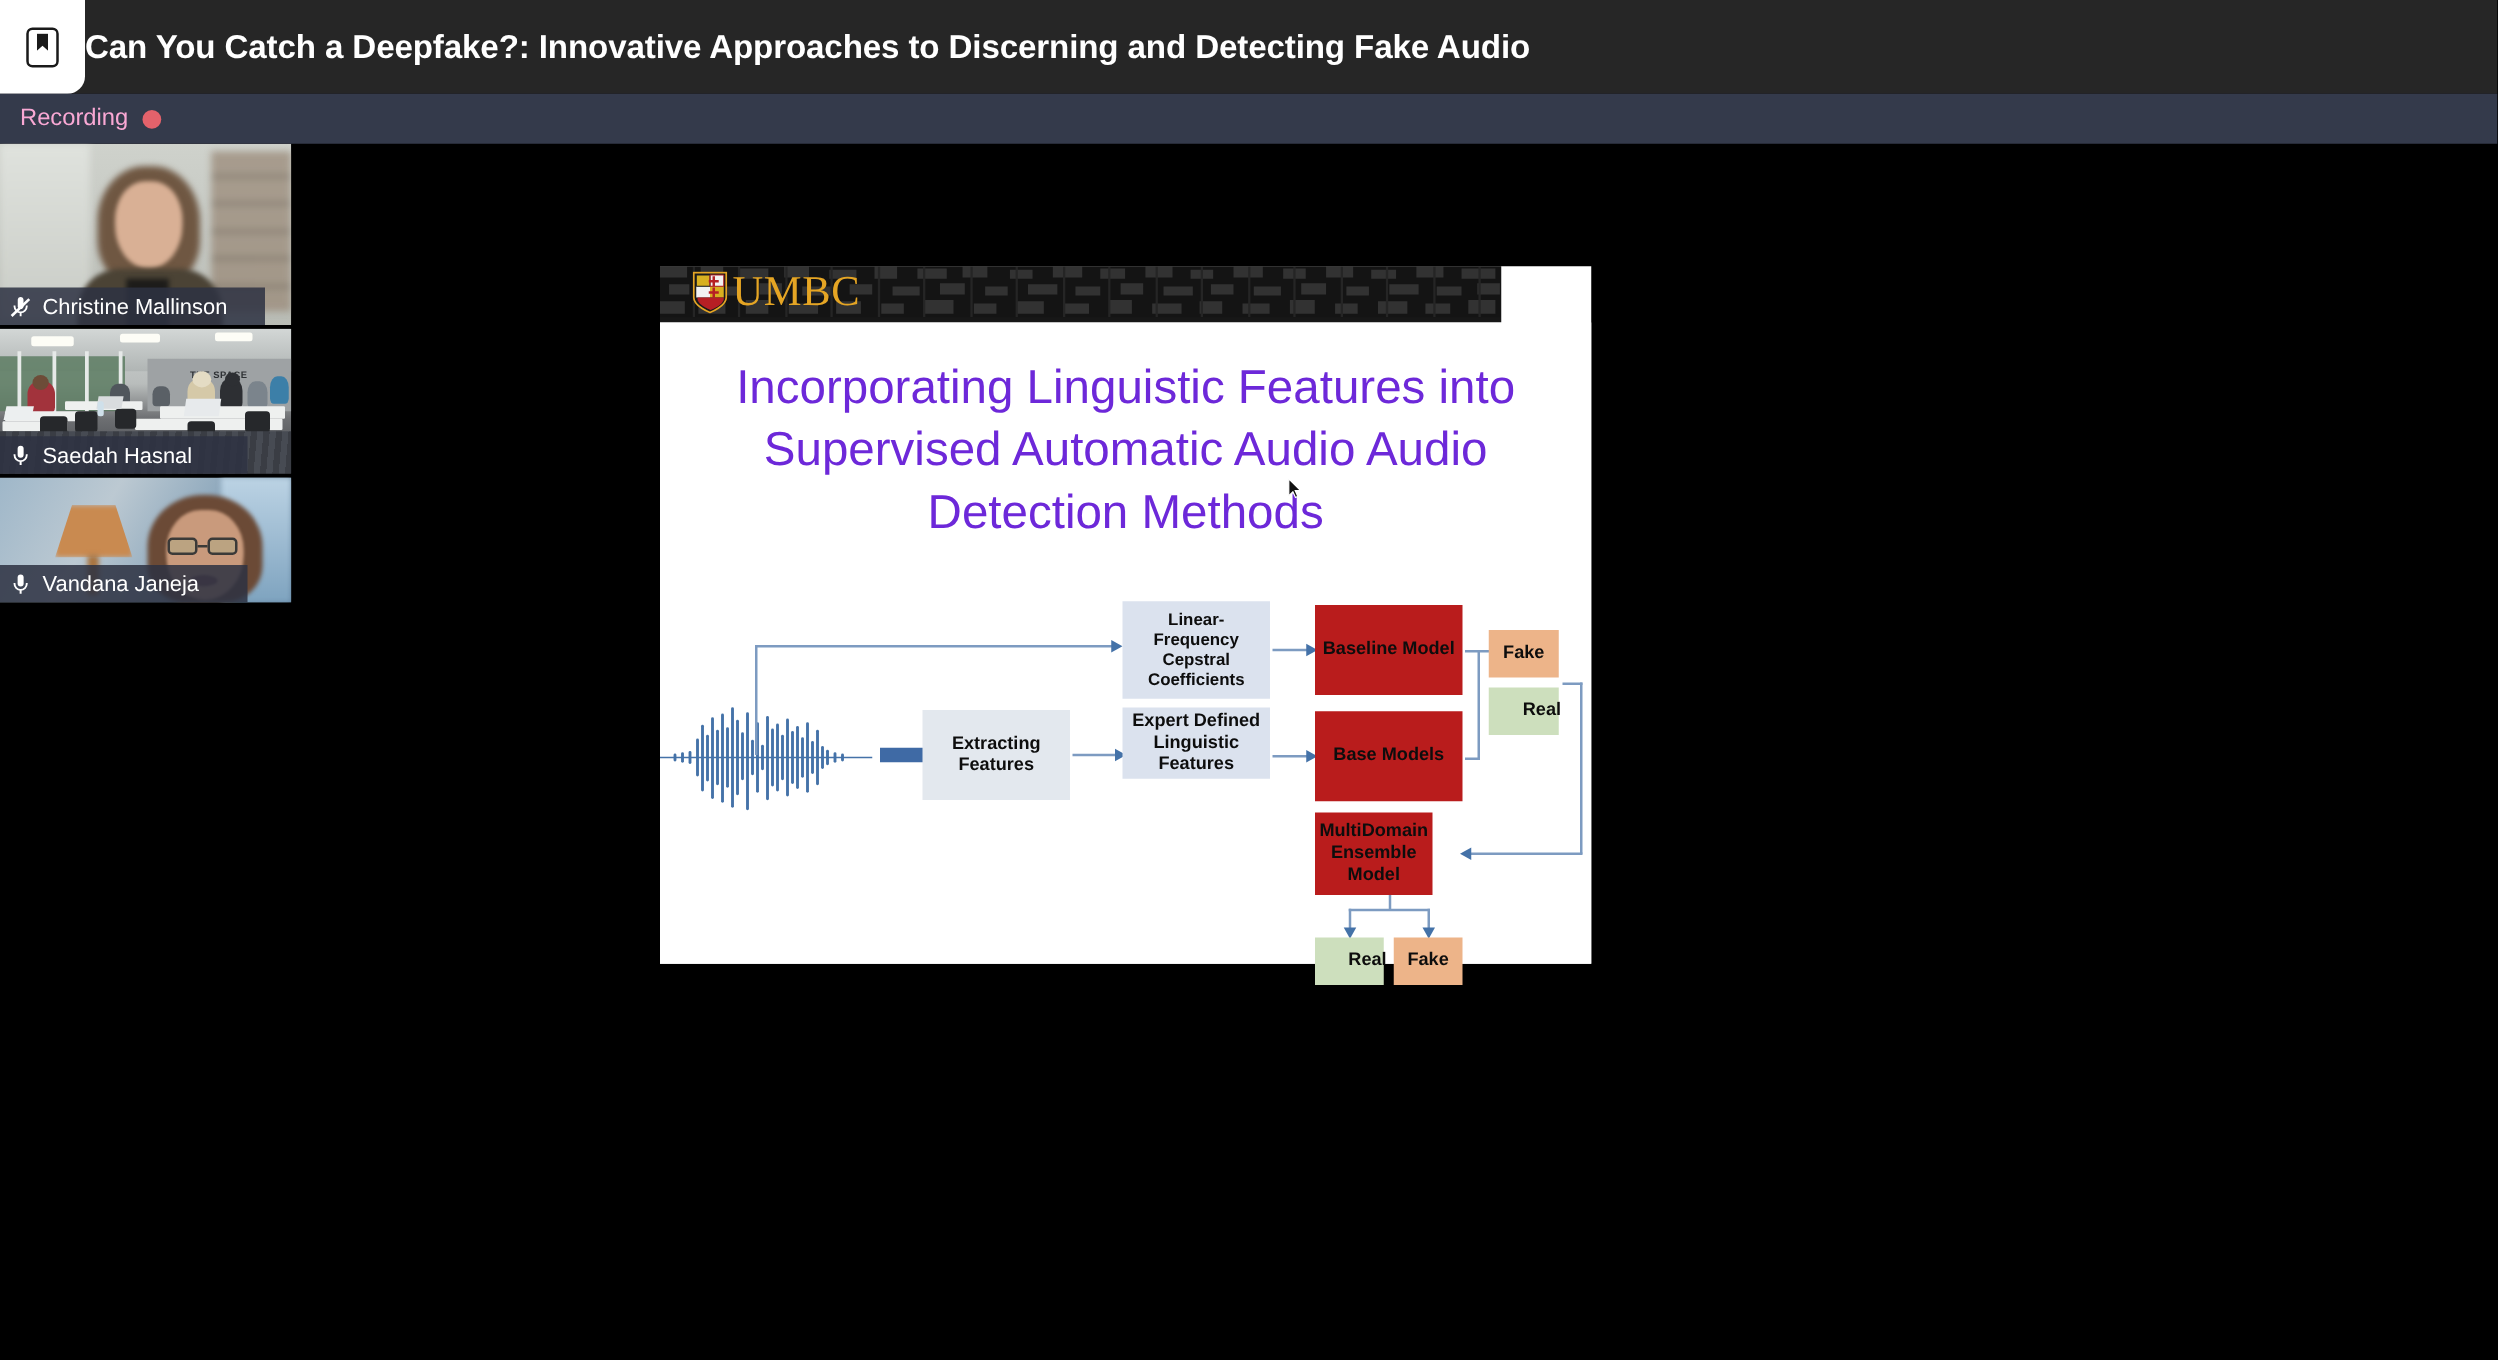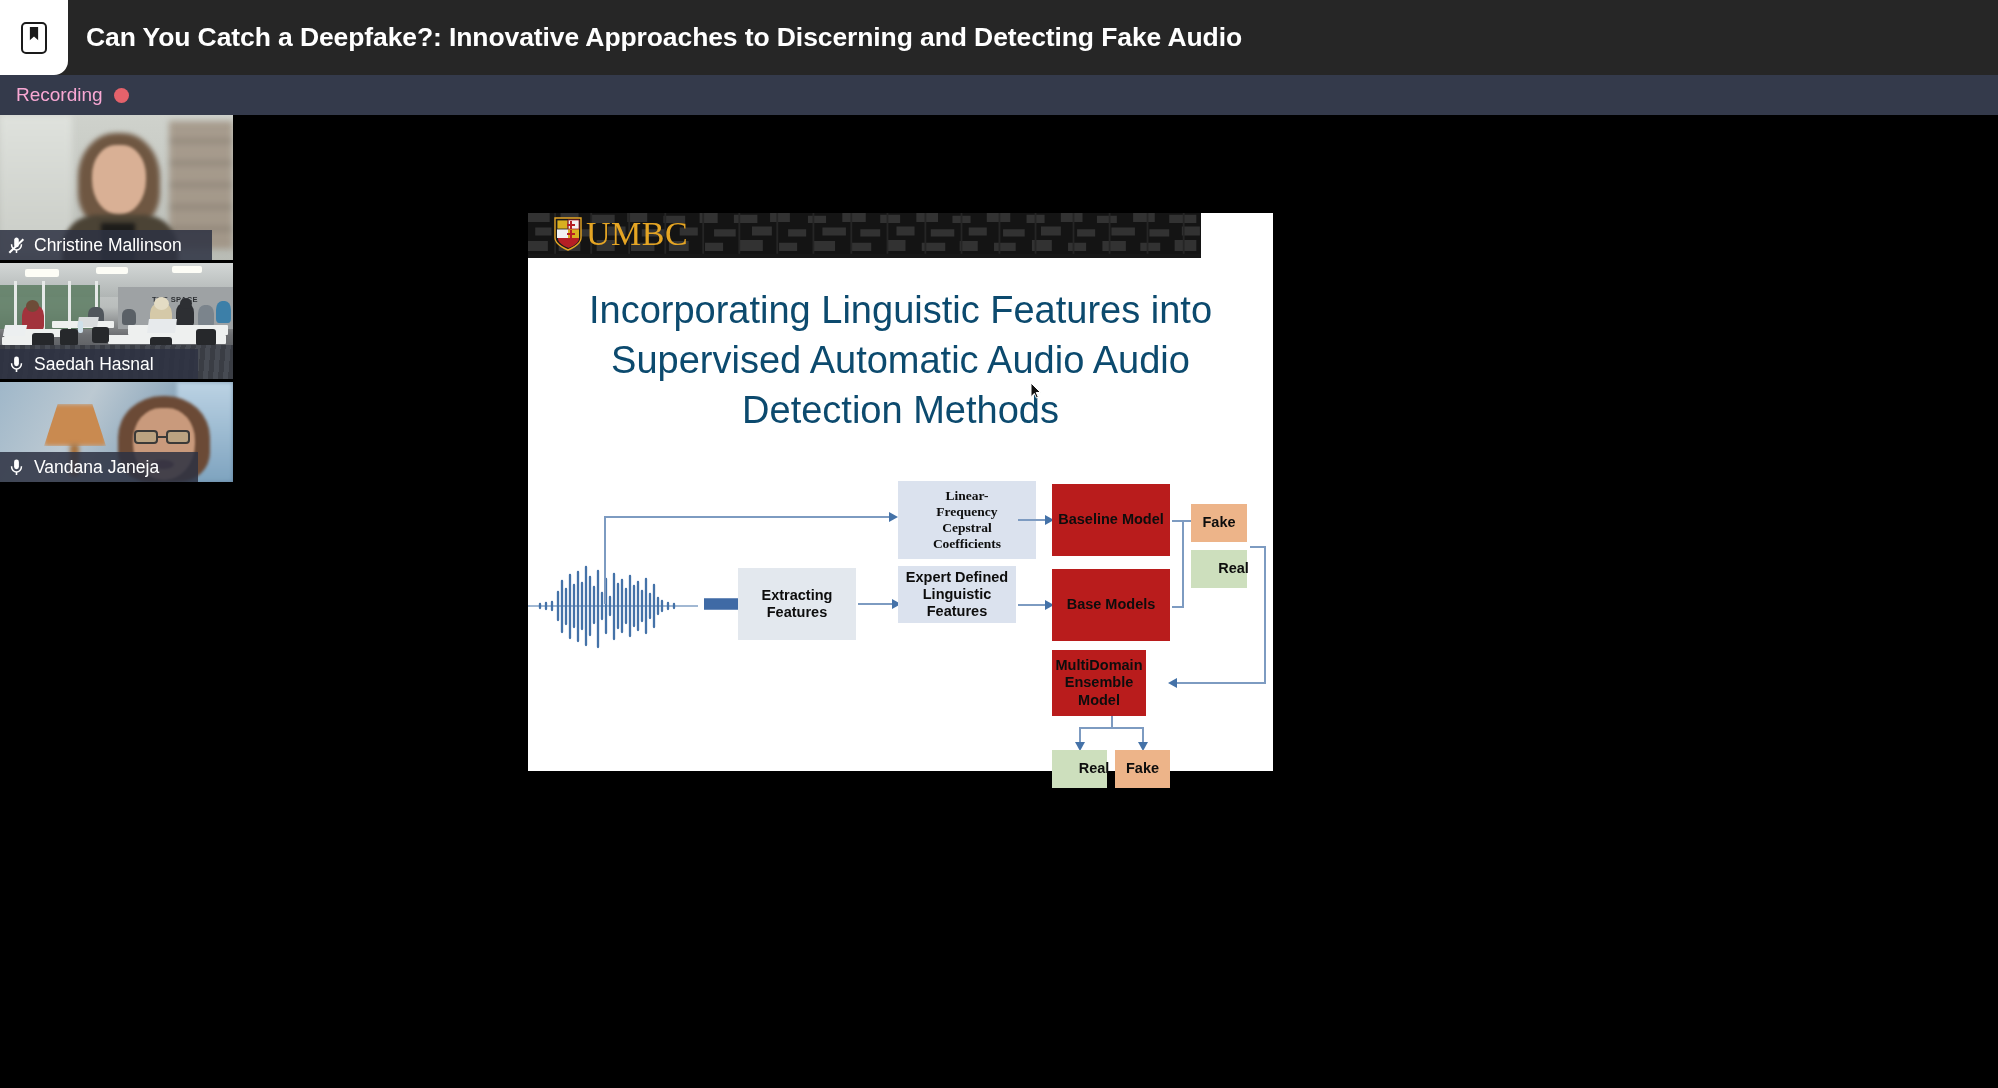--- a/index.html
+++ b/index.html
@@ -20,7 +20,7 @@
     transform:translateX(-50%); width:9px; height:14px; background:#1a1a1a;
     clip-path: polygon(0 0, 100% 0, 100% 100%, 50% 72%, 0 100%); }
   .topbar-title { color:#ffffff; font-size:26.5px; font-weight:bold;
-    letter-spacing:-0.1px; padding-left:18px; white-space:nowrap; }
+    letter-spacing:-0.1px; white-space:nowrap; }
 
   
   .recbar { position:absolute; left:0; top:75px; width:1998px; height:40px;

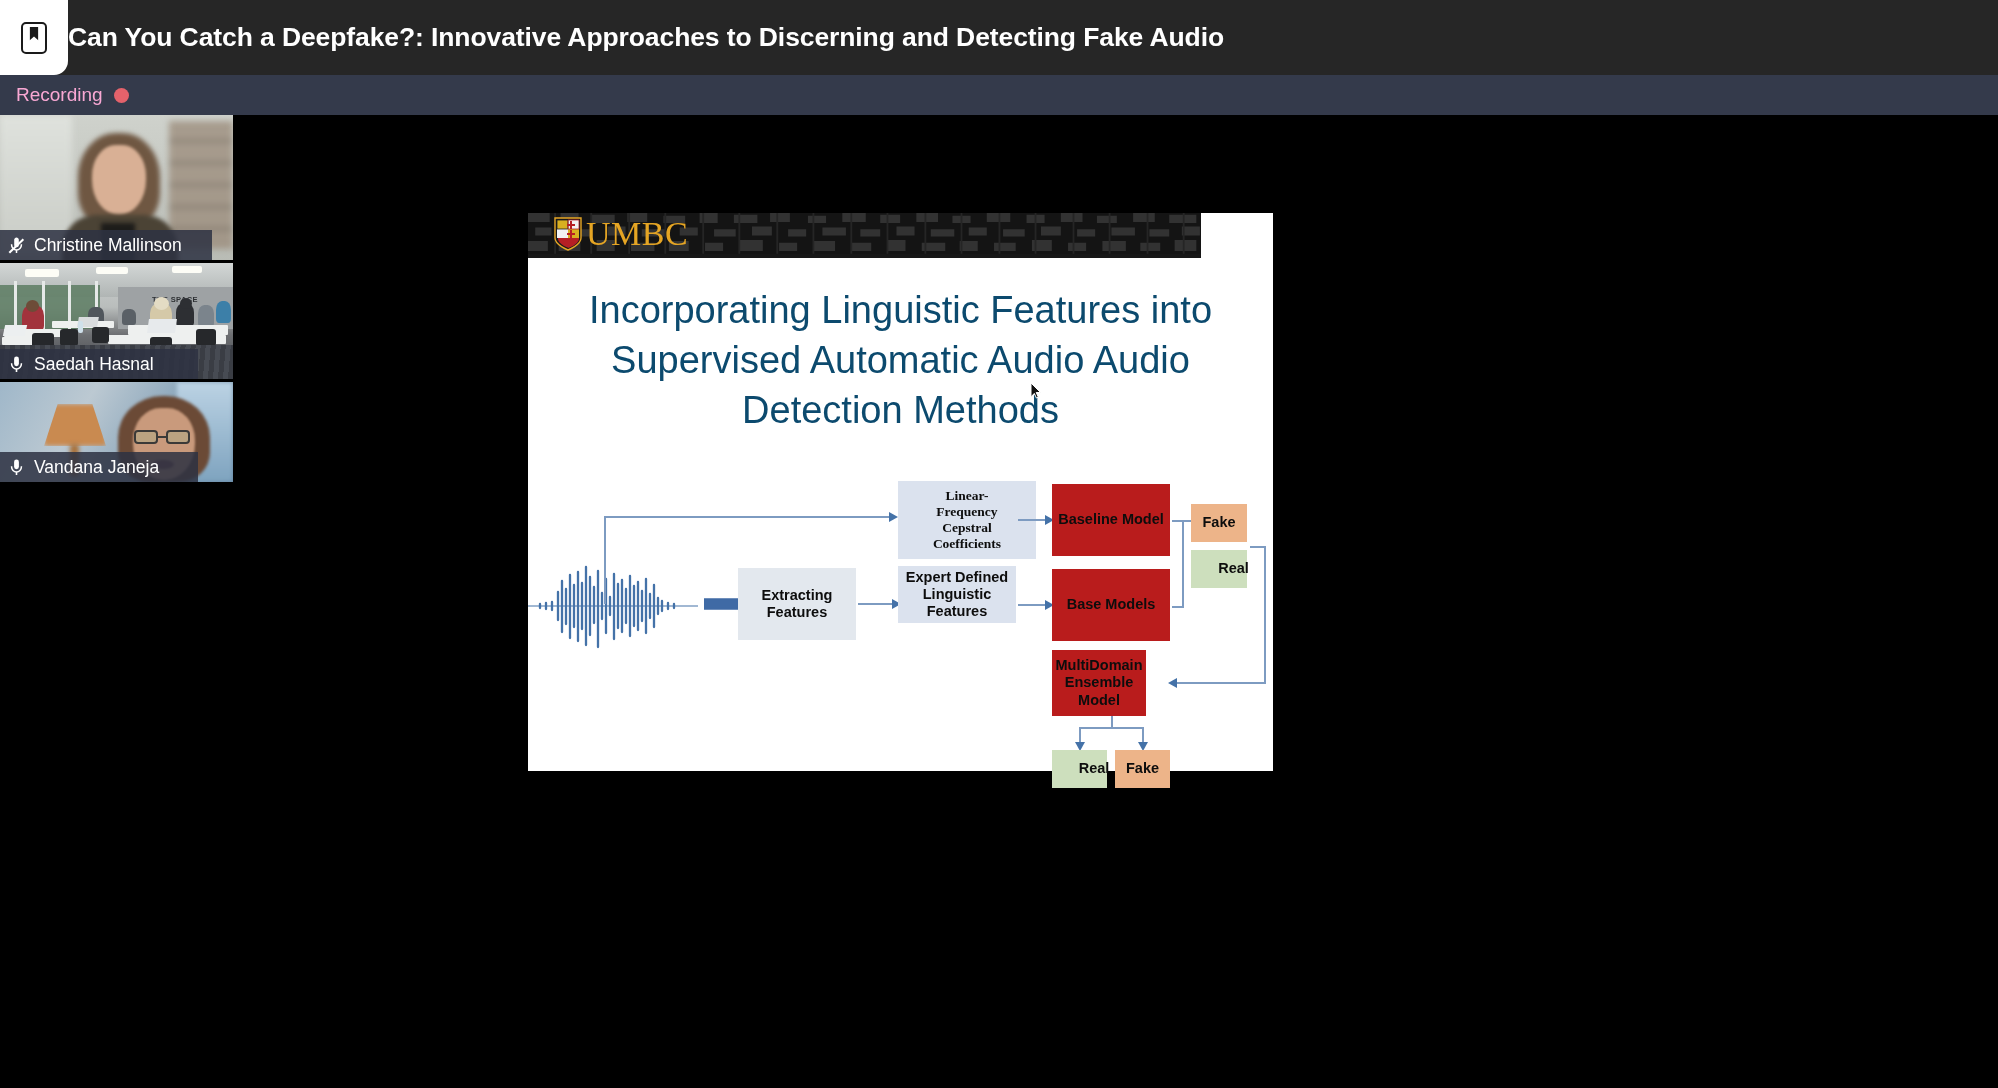--- a/index.html
+++ b/index.html
@@ -118,7 +118,7 @@
 
   .slide-body { position:relative; width:745px; height:513px; background:#fff; }
   .slide-title { position:absolute; left:36px; top:27px; width:673px;
-    text-align:center; color:#0c4a6e; font-size:38px; line-height:50px;
+    text-align:center; color:#6d28d9; font-size:38px; line-height:50px;
     font-weight:normal; }
 
   

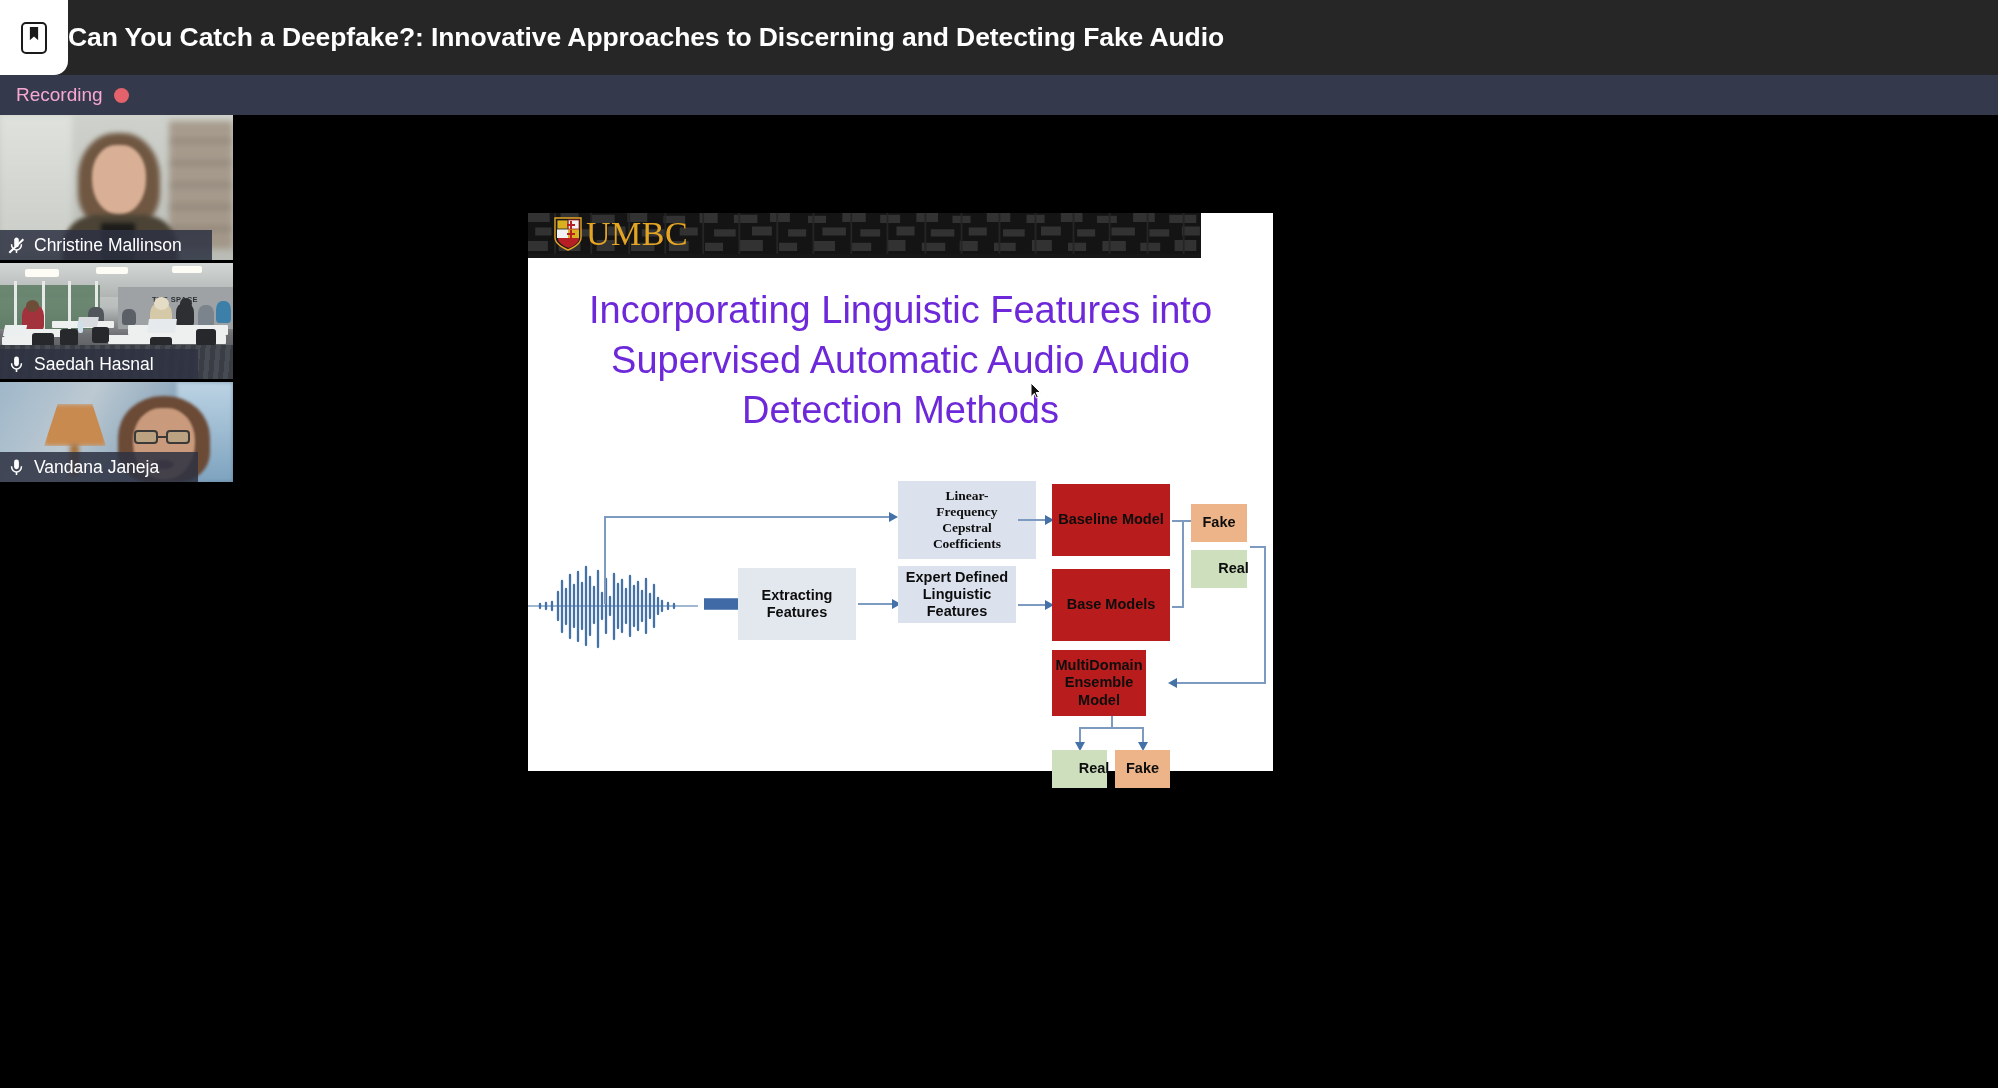--- a/index.html
+++ b/index.html
@@ -358,7 +358,7 @@
         <div class="arrow-line" style="left:330px;top:135px;width:35px;height:1.6px;"></div>
         <div class="arrow-head ah-right" style="left:364px;top:131px;"></div>
 
-        <div class="dbox bblue" style="left:370px;top:13px;width:138px;height:78px;font-size:13.5px;font-family:Liberation Serif, serif;">
+        <div class="dbox bblue" style="left:370px;top:13px;width:118px;height:78px;font-size:13.5px;">
           <span>Linear-<br>Frequency<br>Cepstral<br>Coefficients</span>
         </div>
 

